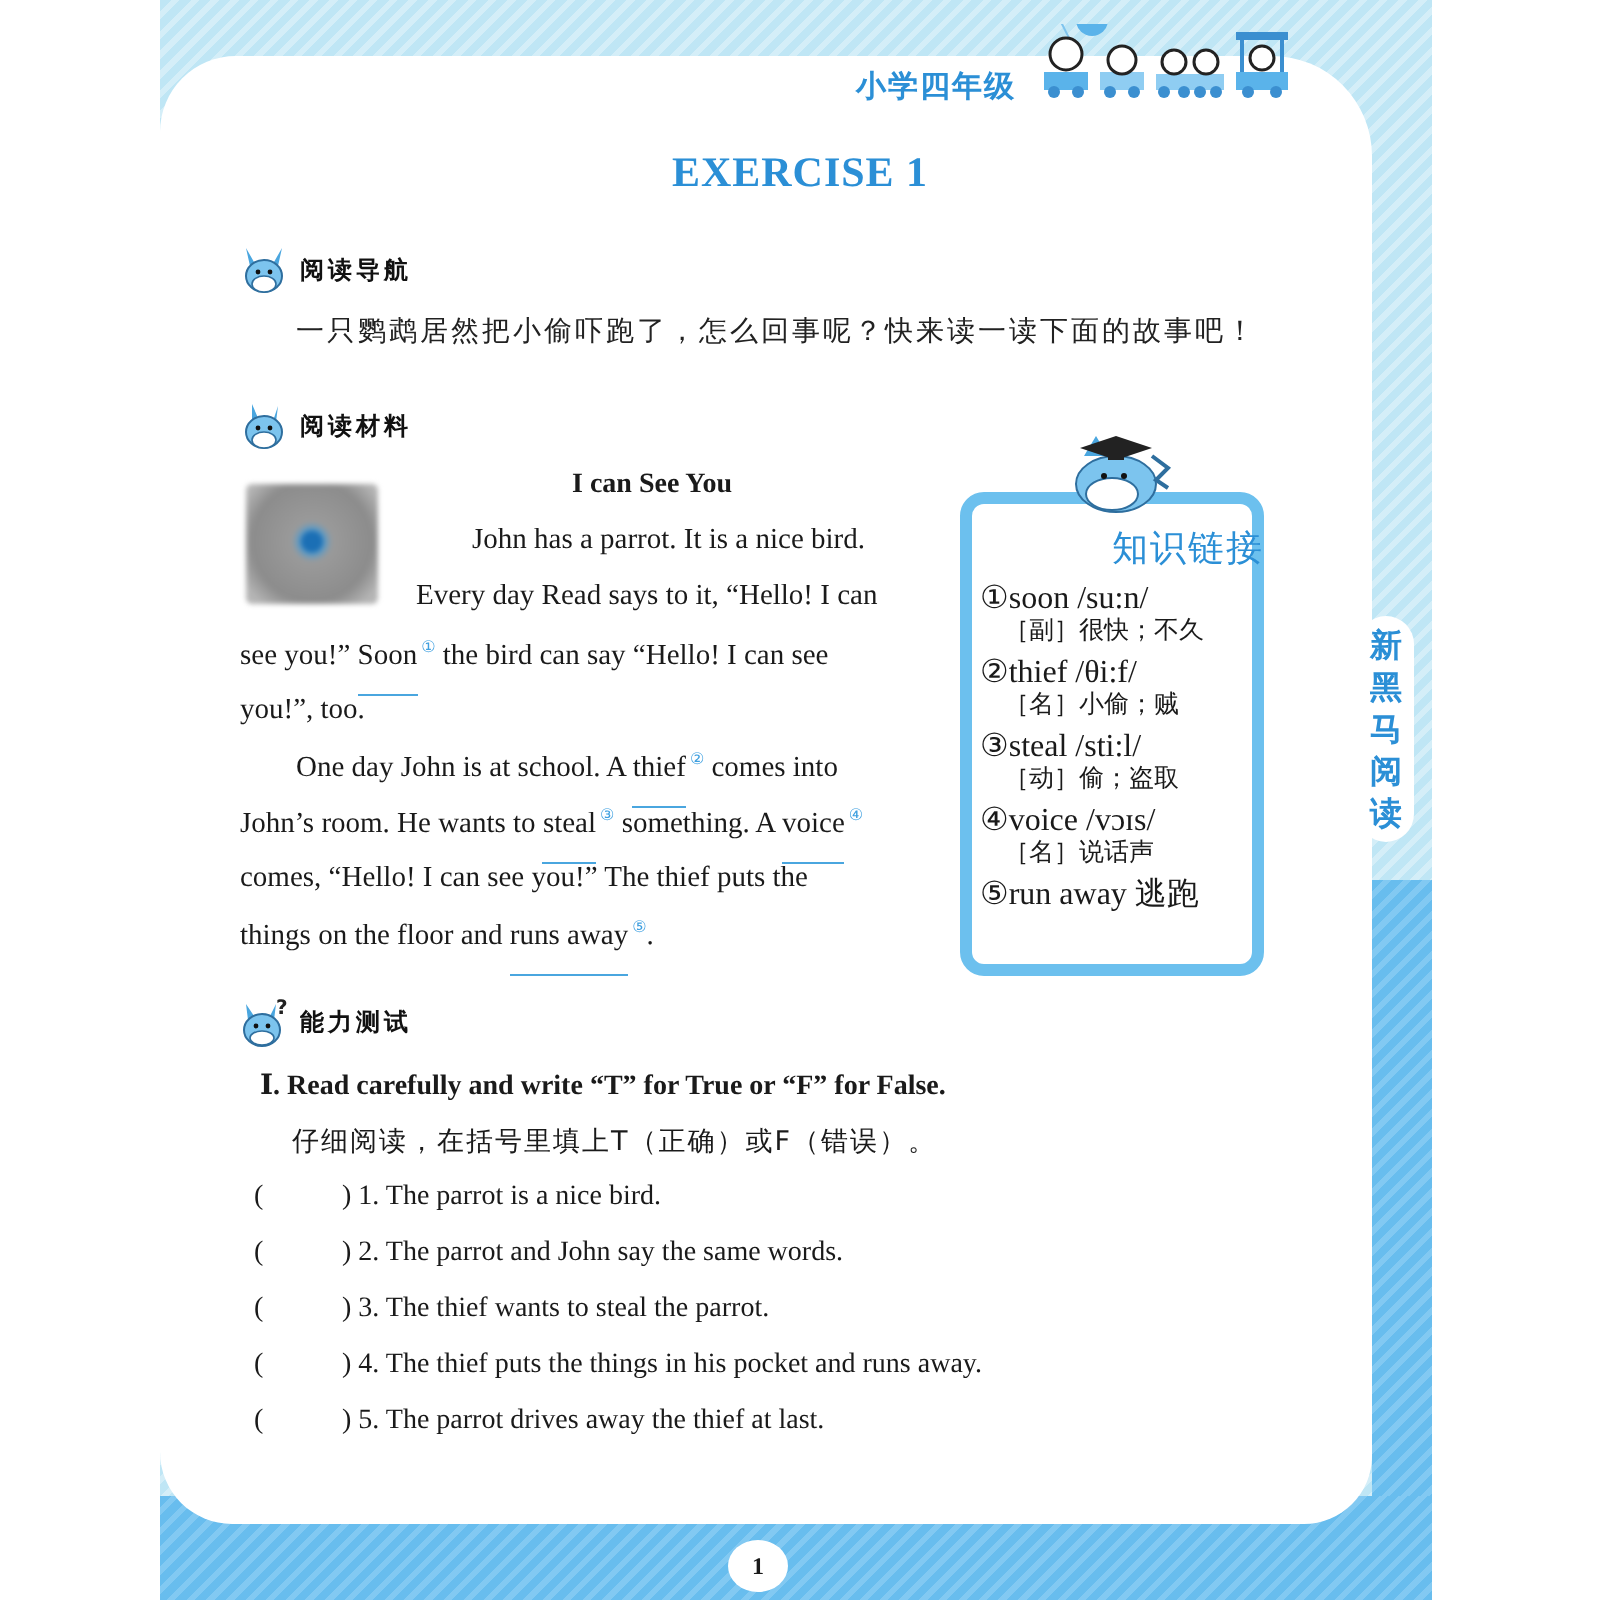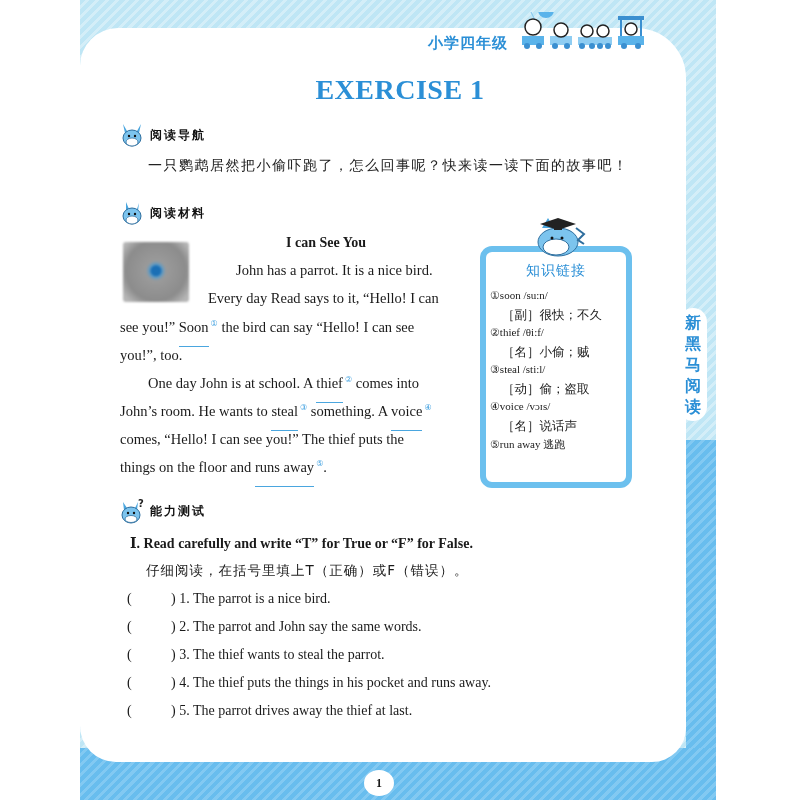--- a/index.html
+++ b/index.html
@@ -17,7 +17,7 @@
           color:#2b8fd6; font-size:15px; letter-spacing:1px; }
   .train { position:absolute; left:518px; top:12px; width:132px; height:38px; }
   .exercise-title { position:absolute; left:0; width:800px; top:74px; text-align:center; color:#2b8fd6;
-          font-weight:bold; font-size:28px; letter-spacing:0.5px; }
+          font-weight:bold; font-size:21px; letter-spacing:0.5px; }
   .section-head { position:absolute; display:flex; align-items:center; gap:4px; }
   .section-head .mascot { width:28px; height:26px; }
   .section-head .label { font-family:"DejaVu Sans", sans-serif; font-weight:bold; font-size:12px; color:#111; letter-spacing:2px; }

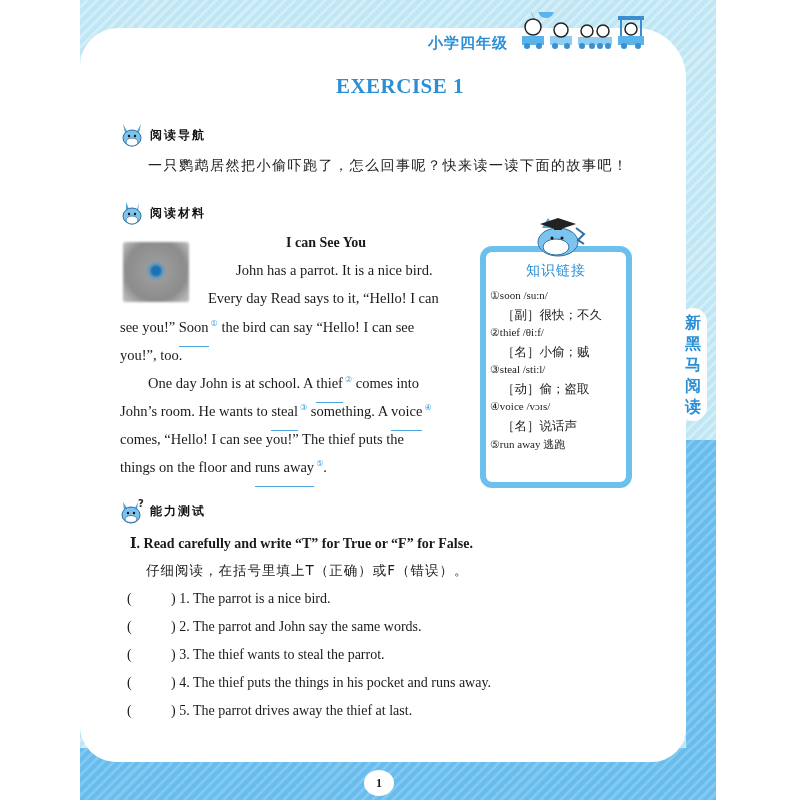--- a/index.html
+++ b/index.html
@@ -32,8 +32,8 @@
   .box { position:absolute; left:480px; top:246px; width:152px; height:242px; border:6px solid #6cc0ee;
          border-radius:12px; background:#fff; box-sizing:border-box; }
   .box-mascot { position:absolute; left:528px; top:214px; width:62px; height:44px; }
-  .box-title { position:absolute; left:480px; top:262px; width:152px; text-align:center; color:#2b8fd6;
-         font-family:"DejaVu Sans", sans-serif; font-size:14px; letter-spacing:1px; }
+  .box-title { position:absolute; left:480px; top:262px; width:152px; text-align:right; color:#2b8fd6;
+         font-family:"DejaVu Sans", sans-serif; font-size:18px; letter-spacing:1px; }
   .box-line { position:absolute; left:490px; font-size:11px; white-space:nowrap; }
   .box-line.cn { left:502px; font-family:"DejaVu Serif", serif; font-size:12.5px; }
   .side-title { position:absolute; left:679px; top:308px; width:28px; display:flex; flex-direction:column; align-items:center;

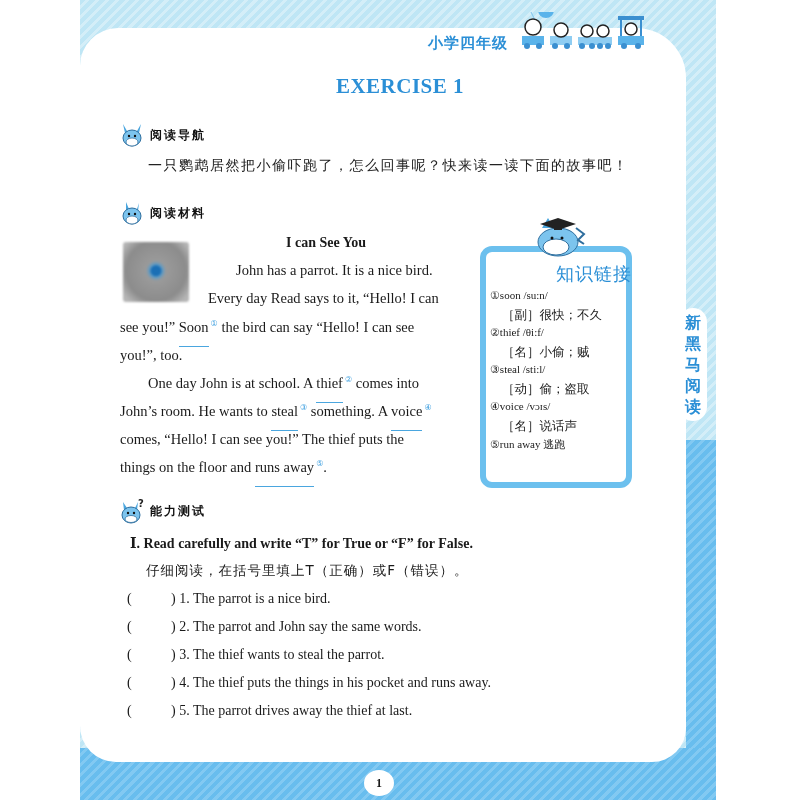--- a/index.html
+++ b/index.html
@@ -34,7 +34,7 @@
   .box-mascot { position:absolute; left:528px; top:214px; width:62px; height:44px; }
   .box-title { position:absolute; left:480px; top:262px; width:152px; text-align:right; color:#2b8fd6;
          font-family:"DejaVu Sans", sans-serif; font-size:18px; letter-spacing:1px; }
-  .box-line { position:absolute; left:490px; font-size:11px; white-space:nowrap; }
+  .box-line { position:absolute; left:490px; font-size:16px; white-space:nowrap; }
   .box-line.cn { left:502px; font-family:"DejaVu Serif", serif; font-size:12.5px; }
   .side-title { position:absolute; left:679px; top:308px; width:28px; display:flex; flex-direction:column; align-items:center;
          font-family:"DejaVu Sans", sans-serif; font-weight:bold; color:#2b8fd6; font-size:16px; line-height:21px;

